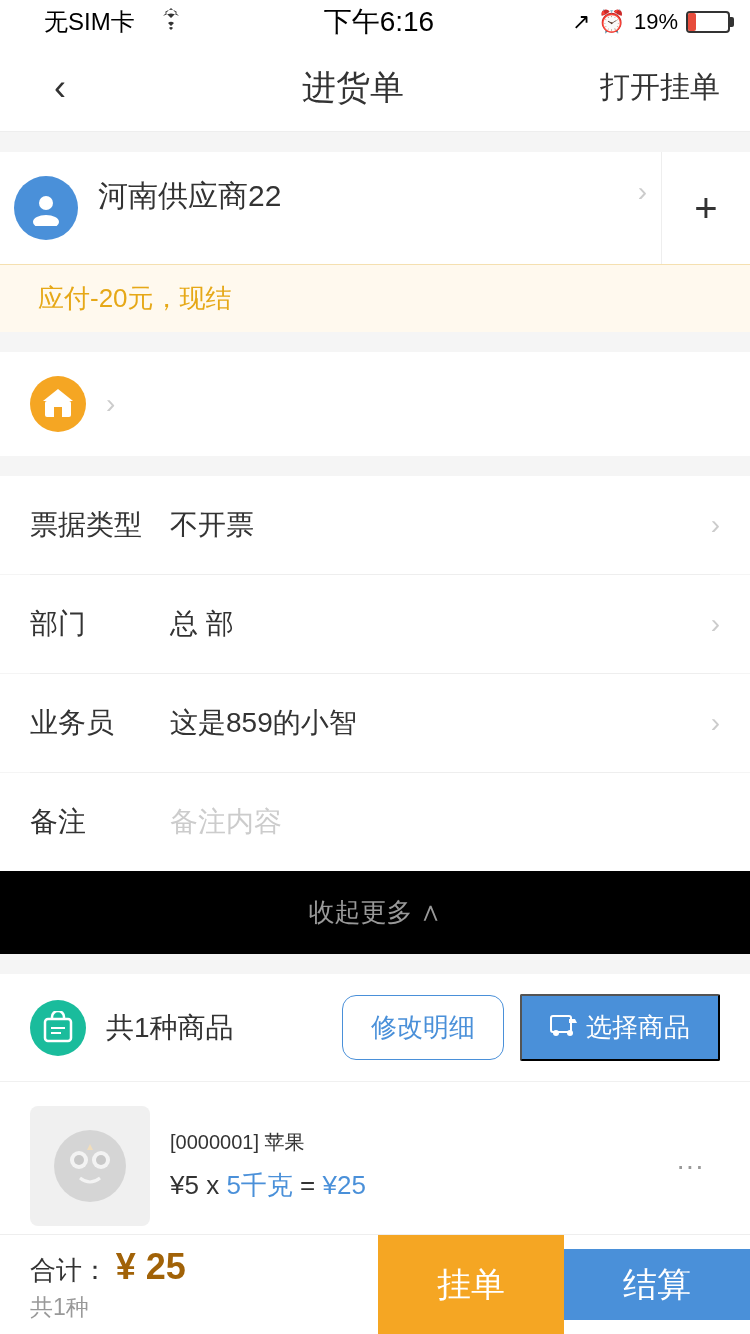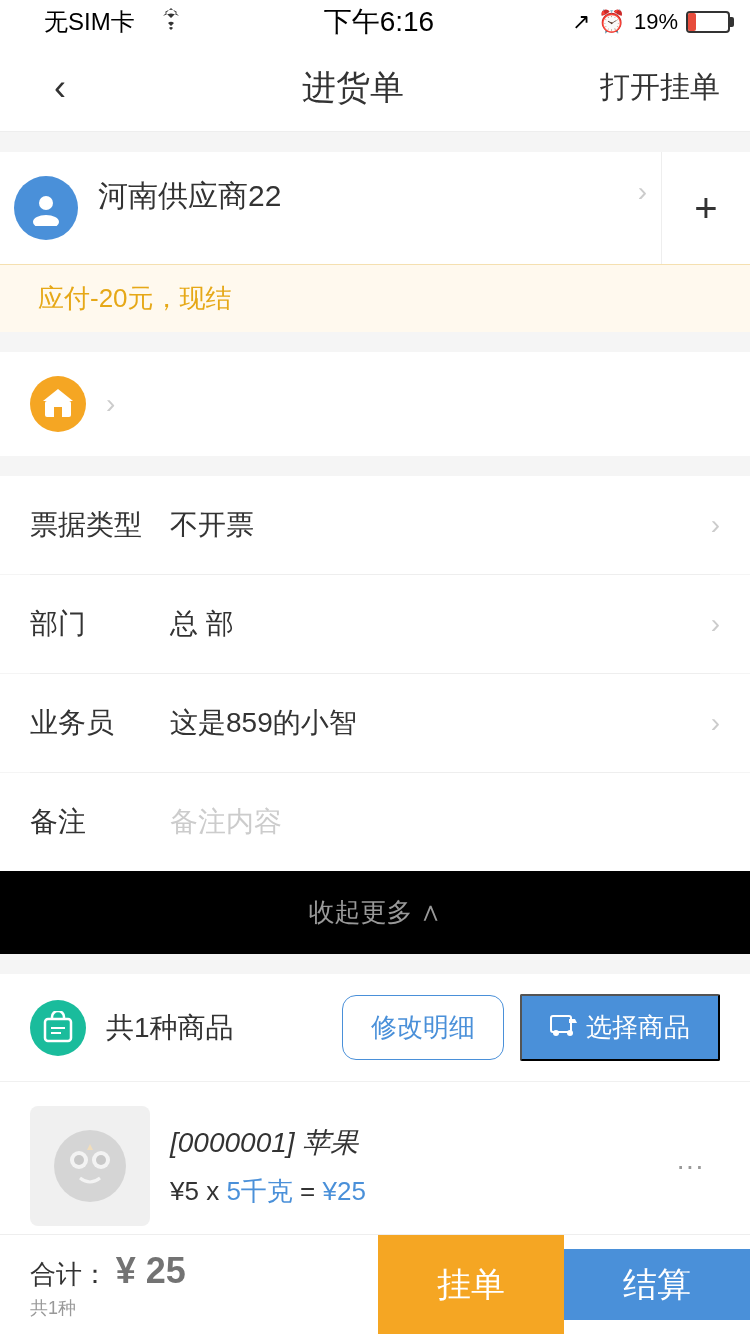--- a/index.html
+++ b/index.html
@@ -173,7 +173,7 @@
       margin-right: 20px; flex-shrink: 0; color: #ccc; font-size: 40px;
     }
     .product-info { flex: 1; }
-    .product-name { font-size: 28px; color: #333; margin-bottom: 12px; font-style: italic; }
+    .product-name { font-size: 20px; color: #333; margin-bottom: 12px; }
     .product-price { font-size: 26px; color: #333; }
     .product-price .highlight { color: #4a90d9; }
     .product-more {

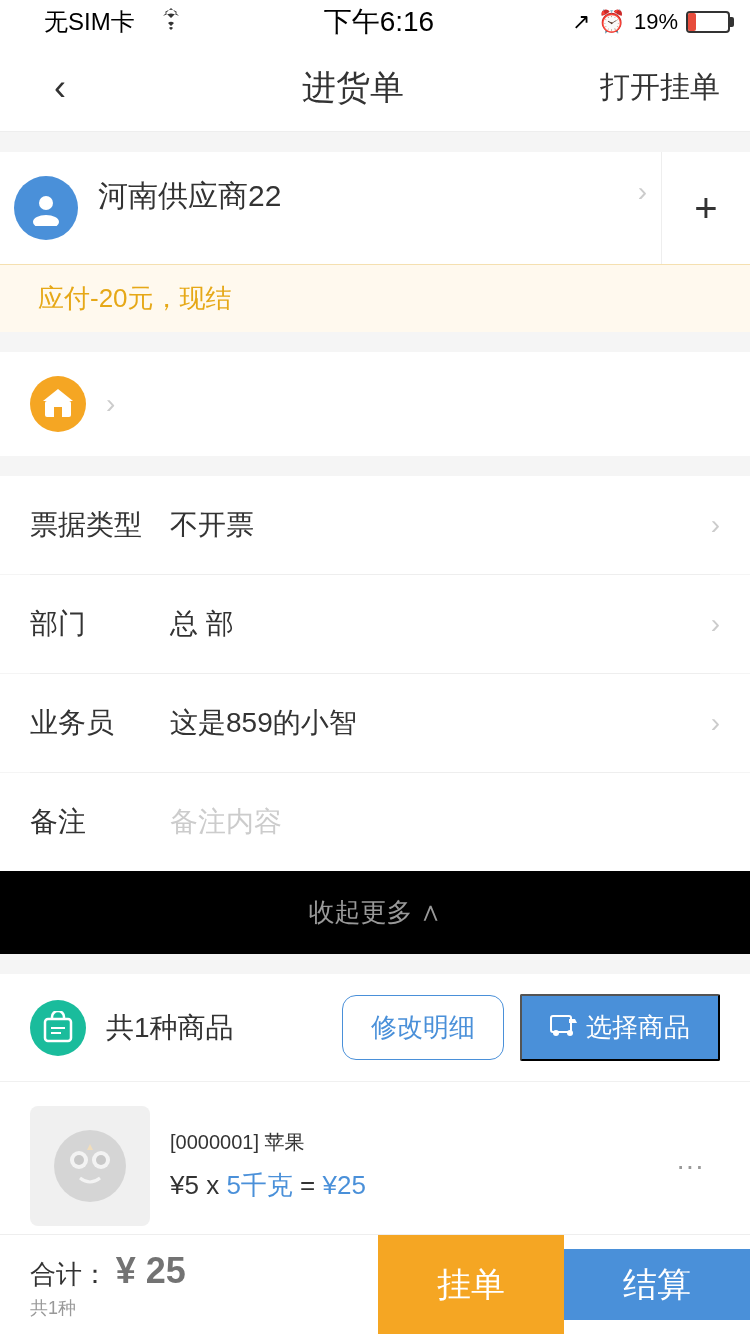--- a/index.html
+++ b/index.html
@@ -195,7 +195,7 @@
       flex: 1; padding: 0 30px;
     }
     .total-label { font-size: 26px; color: #333; }
-    .total-amount { font-size: 36px; font-weight: 600; color: #737373; display: inline; }
+    .total-amount { font-size: 36px; font-weight: 600; color: #a16207; display: inline; }
     .total-count { font-size: 18px; color: #999; display: block; margin-top: 4px; }
     .btn-hang {
       width: 186px; height: 100px;

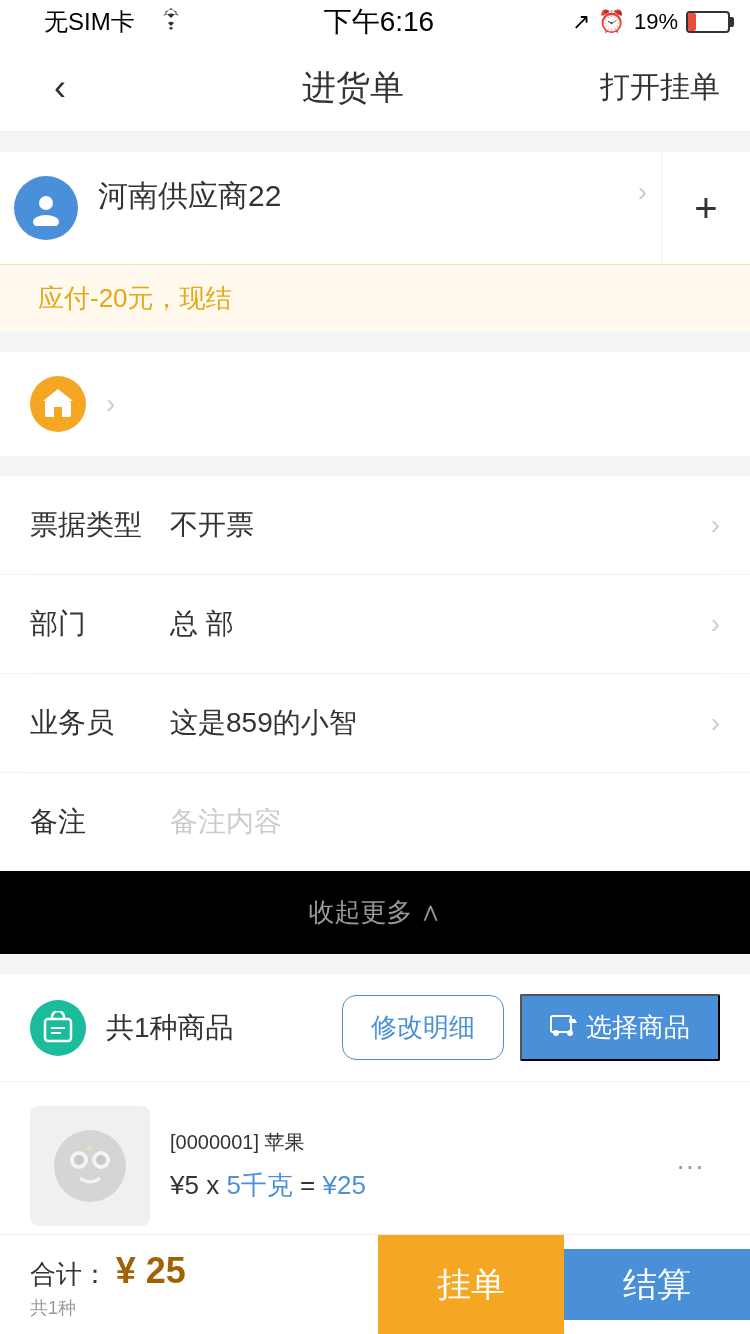--- a/index.html
+++ b/index.html
@@ -196,7 +196,7 @@
     }
     .total-label { font-size: 26px; color: #333; }
     .total-amount { font-size: 36px; font-weight: 600; color: #a16207; display: inline; }
-    .total-count { font-size: 18px; color: #999; display: block; margin-top: 4px; }
+    .total-count { font-size: 23px; color: #999; display: block; margin-top: 4px; }
     .btn-hang {
       width: 186px; height: 100px;
       background: #f5a623; color: #fff;

